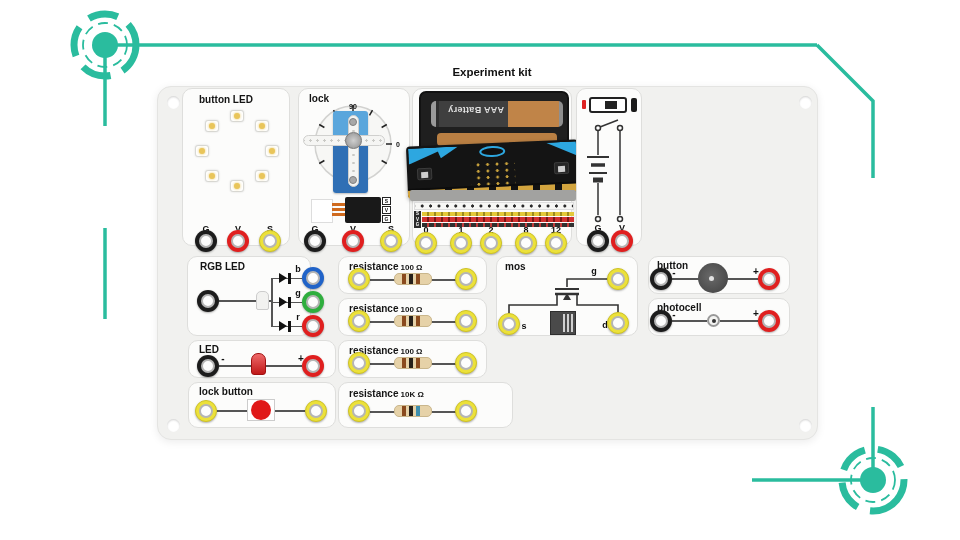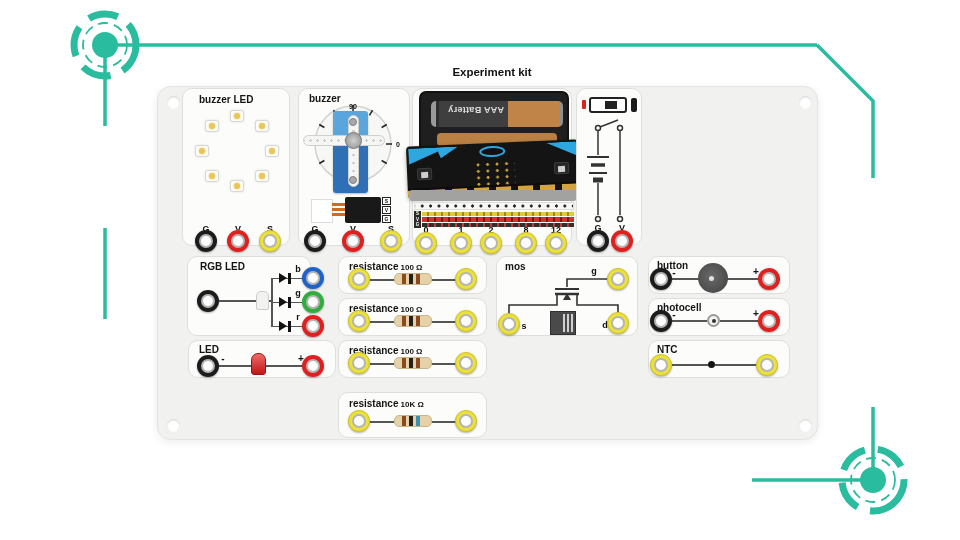--- a/index.html
+++ b/index.html
@@ -101,7 +101,7 @@
   <div class="title">Experiment kit</div>
 
   <div class="panel" style="left:182px;top:88px;width:108px;height:158px">
-    <div class="plab" style="left:16px;top:5px">buzzer LED</div>
+    <div class="plab" style="left:16px;top:5px">button LED</div>
     <div class="rled" style="left:54px;top:27px"></div>
     <div class="rled" style="left:79px;top:37px"></div>
     <div class="rled" style="left:89px;top:62px"></div>

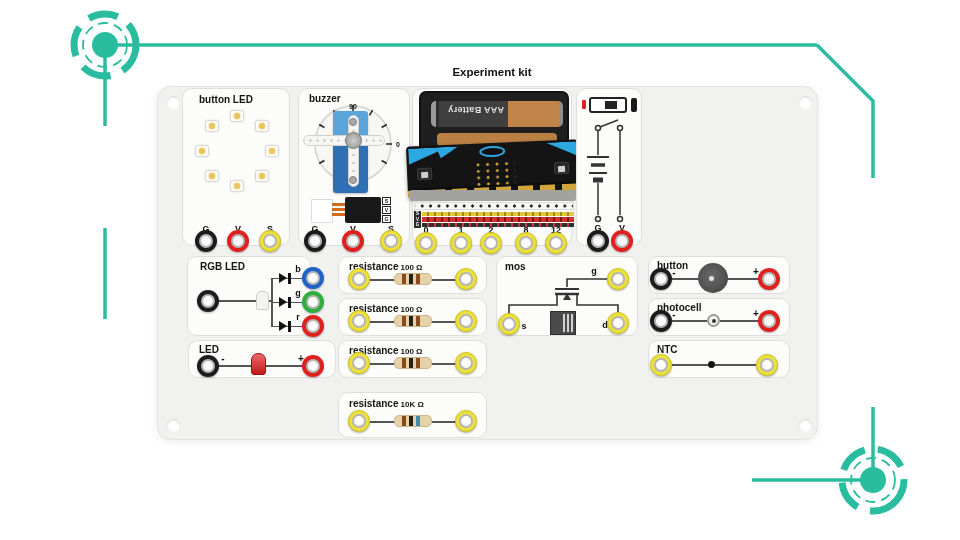--- a/index.html
+++ b/index.html
@@ -119,7 +119,7 @@
   </div>
 
   <div class="panel" style="left:298px;top:88px;width:112px;height:158px">
-    <div class="plab" style="left:10px;top:4px">buzzer</div>
+    <div class="plab" style="left:10px;top:4px">lock</div>
     <svg class="abs" style="left:0;top:10px" width="112" height="100">
       <circle cx="54" cy="45" r="38" fill="#f7f7f5" stroke="#d2d2d0" stroke-width="1.5"></circle>
       <g stroke="#222" stroke-width="1.5">

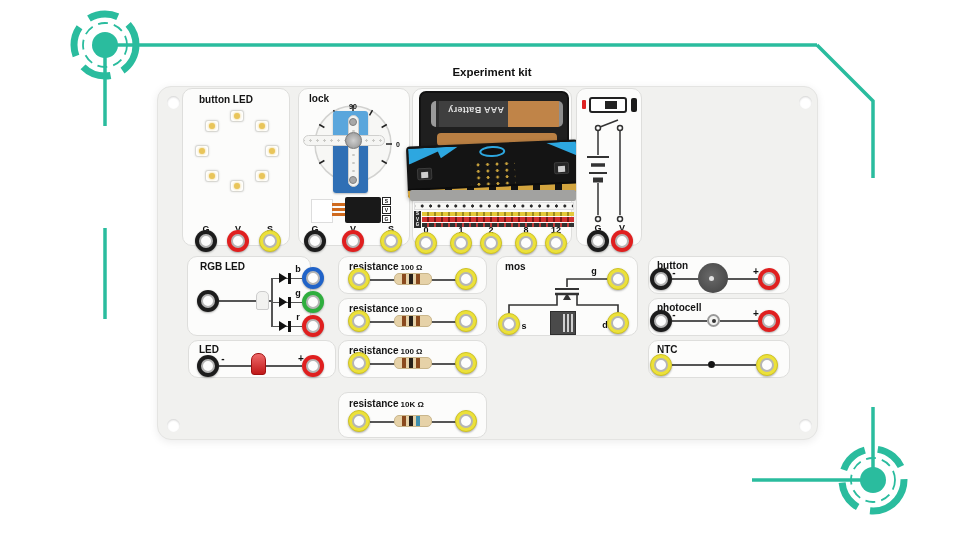--- a/index.html
+++ b/index.html
@@ -364,14 +364,6 @@
     <div class="sock sk-r" style="left:120px;top:22px"></div>
   </div>
 
-  <div class="panel" style="left:648px;top:340px;width:142px;height:38px">
-    <div class="plab" style="left:8px;top:3px">NTC</div>
-    <div class="wire wh" style="left:23px;top:23px;width:36px"></div>
-    <div class="wire wh" style="left:66px;top:23px;width:41px"></div>
-    <div class="ntcb" style="left:59px;top:20px"></div>
-    <div class="sock sk-y" style="left:12px;top:24px"></div>
-    <div class="sock sk-y" style="left:118px;top:24px"></div>
-  </div>
 
 
 </div>

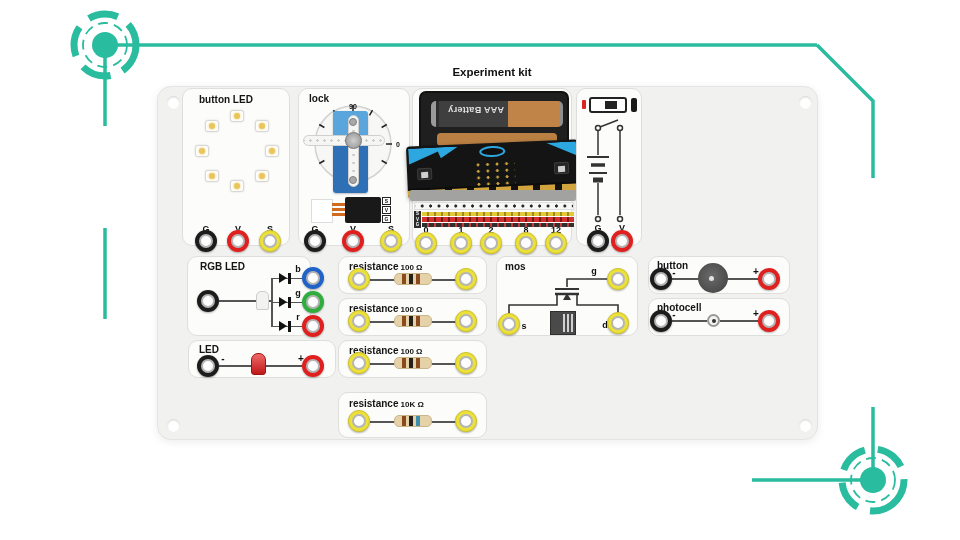--- a/index.html
+++ b/index.html
@@ -266,6 +266,15 @@
     <div class="sock sk-r" style="left:124px;top:25px"></div>
   </div>
 
+  <div class="panel" style="left:188px;top:382px;width:148px;height:46px">
+    <div class="plab" style="left:10px;top:3px">lock button</div>
+    <div class="wire wh" style="left:28px;top:27px;width:32px"></div>
+    <div class="wire wh" style="left:84px;top:27px;width:32px"></div>
+    <div class="lockbase"></div>
+    <div class="lockcap"></div>
+    <div class="sock sk-y" style="left:17px;top:28px"></div>
+    <div class="sock sk-y" style="left:127px;top:28px"></div>
+  </div>
 
   <div class="panel" style="left:338px;top:256px;width:149px;height:38px">
     <div class="plab" style="left:10px;top:4px"><span>resistance</span><span class="rval">100 Ω</span></div>

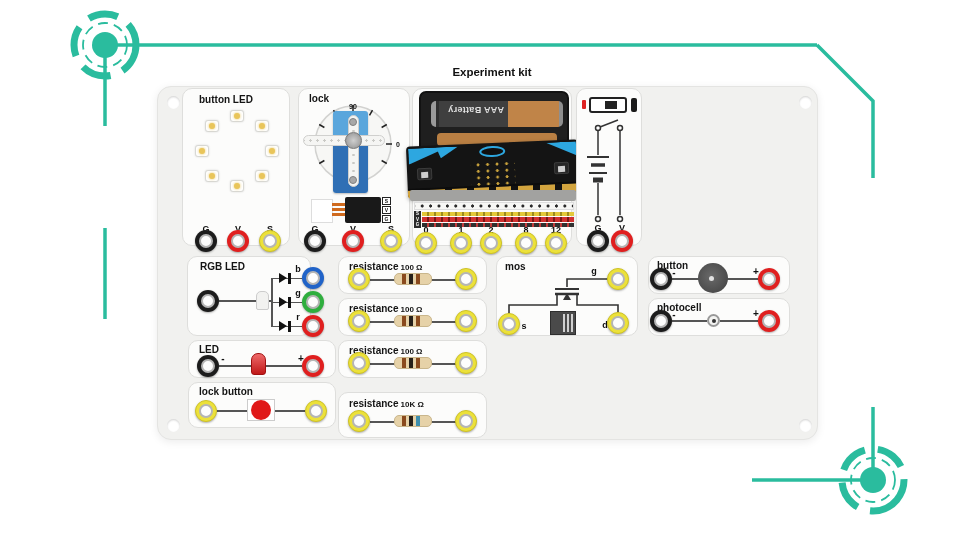--- a/index.html
+++ b/index.html
@@ -312,7 +312,7 @@
     <div class="sock sk-y" style="left:20px;top:22px"></div>
     <div class="sock sk-y" style="left:127px;top:22px"></div>
   </div>
-  <div class="panel" style="left:338px;top:392px;width:149px;height:46px">
+  <div class="panel" style="left:338px;top:382px;width:175px;height:46px">
     <div class="plab" style="left:10px;top:5px"><span>resistance</span><span class="rval">10K Ω</span></div>
     <div class="wire wh" style="left:31px;top:28px;width:25px"></div>
     <div class="wire wh" style="left:92px;top:28px;width:25px"></div>

